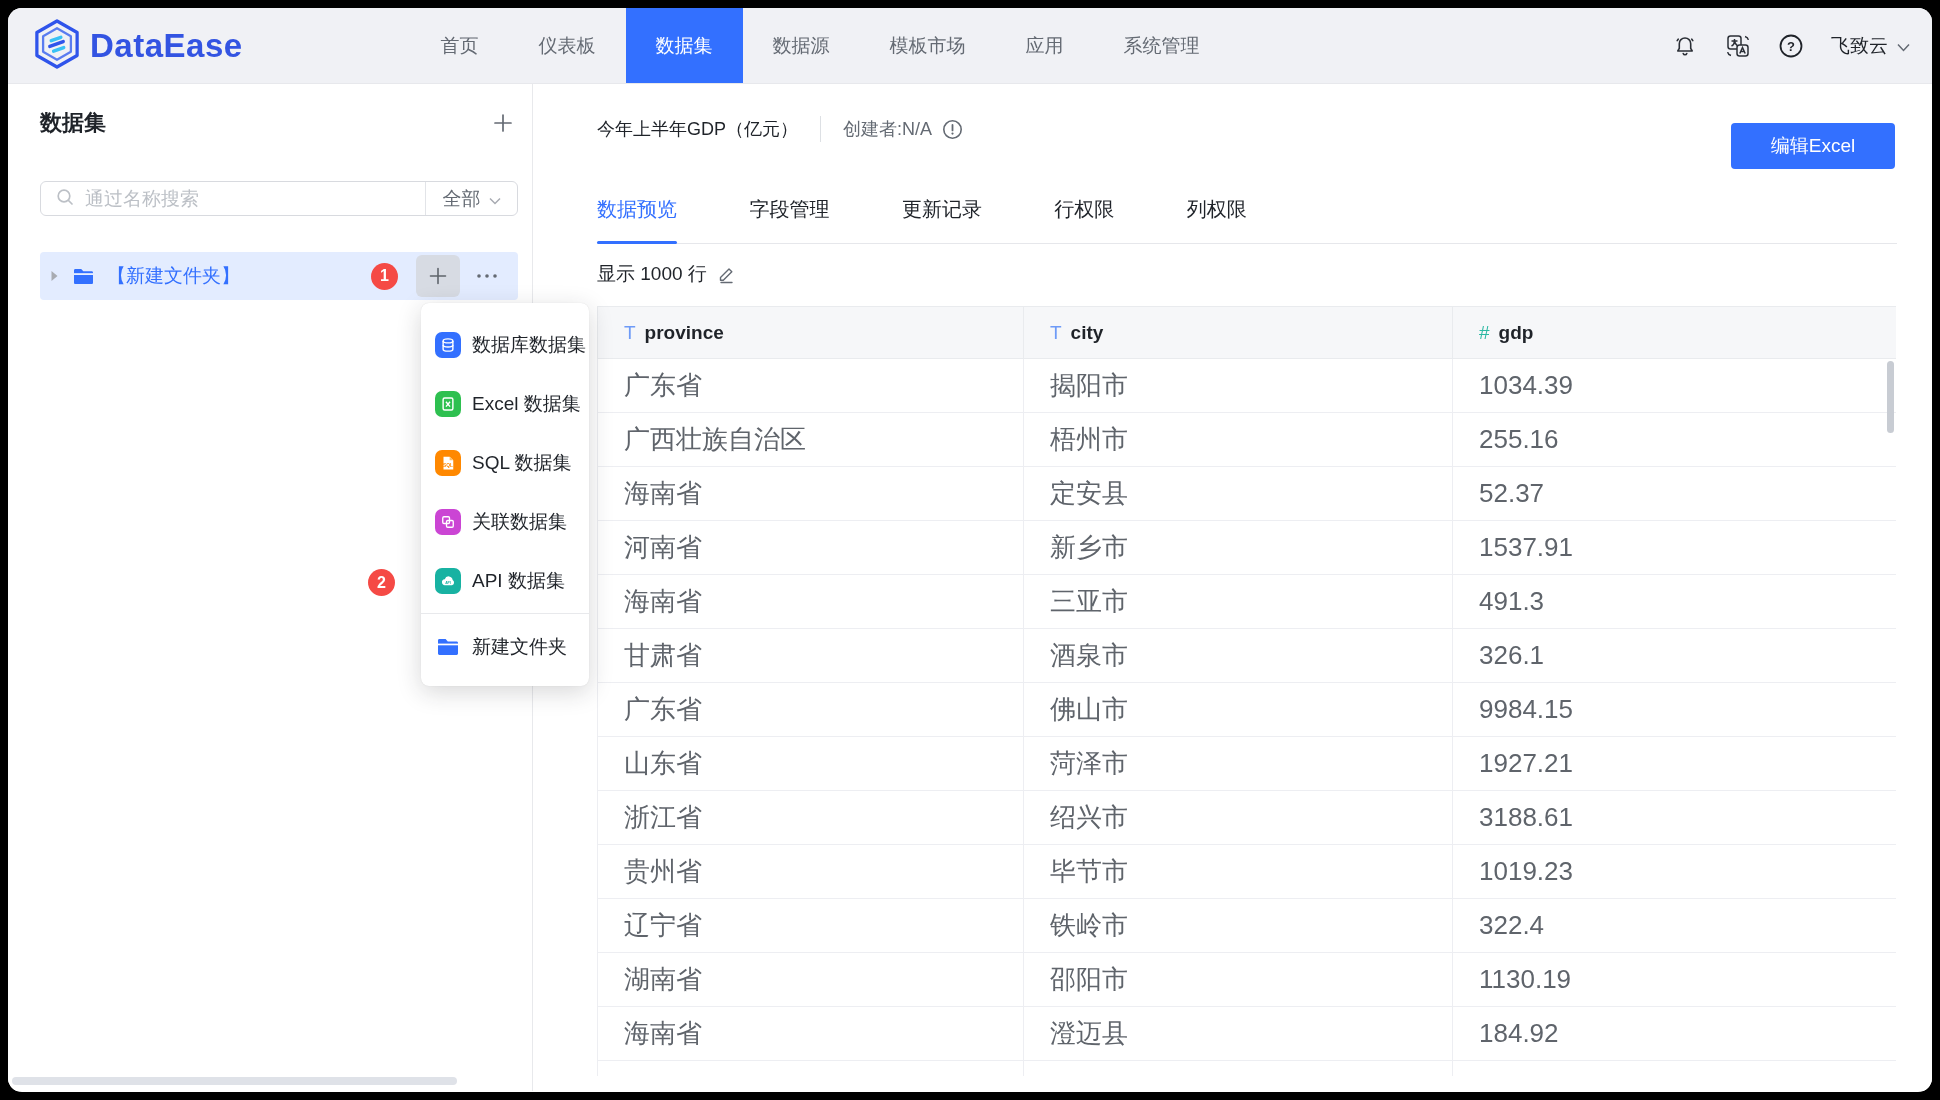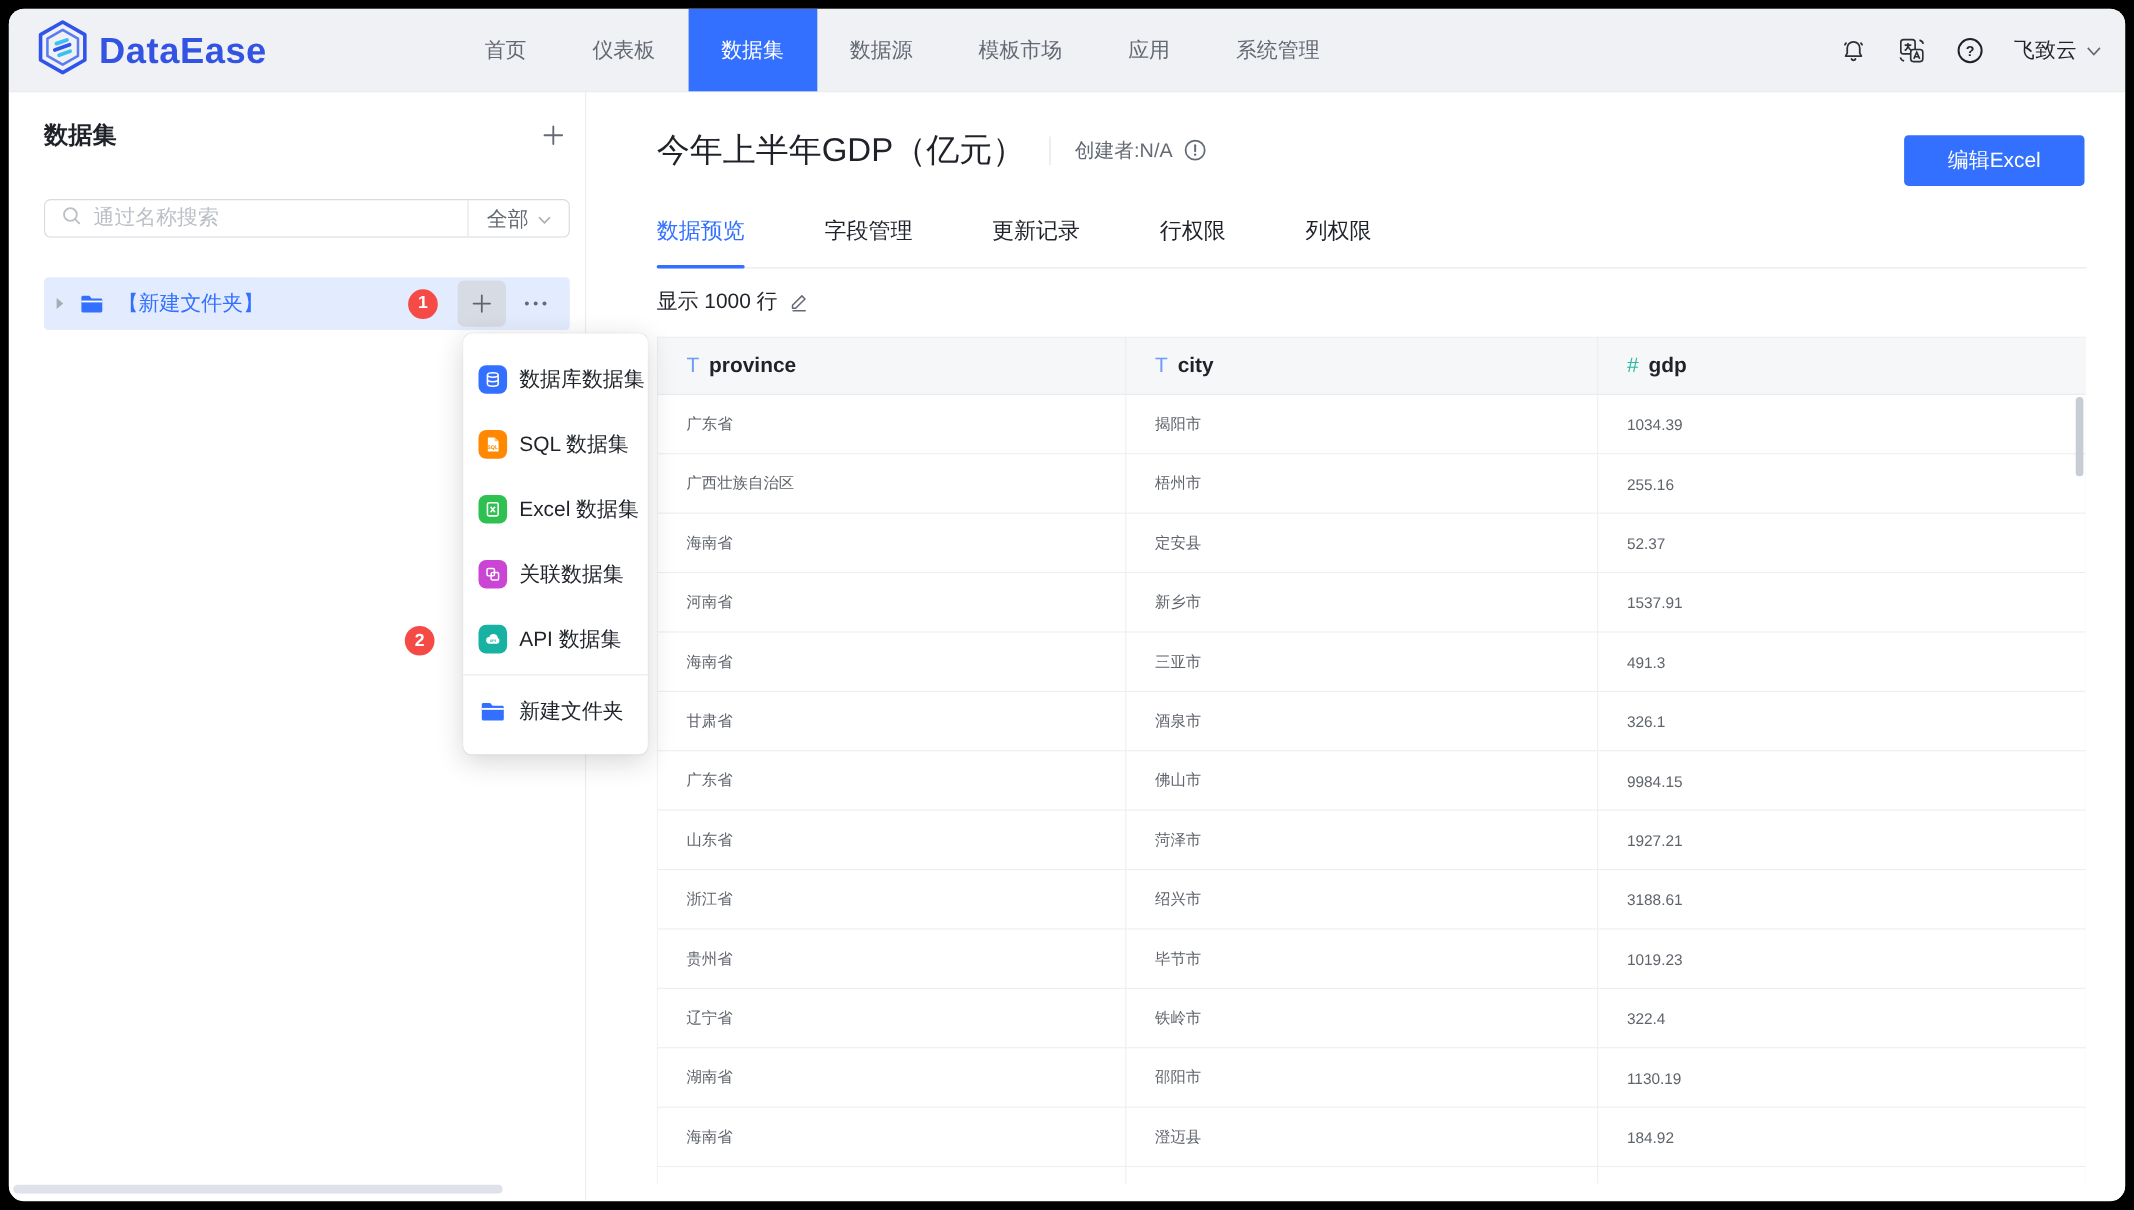--- a/index.html
+++ b/index.html
@@ -88,7 +88,7 @@
 
   
   .main-header { position: absolute; top: 32px; left: 64px; display: flex; align-items: center; }
-  .ds-title { font-size: 30px; font-weight: 500; color: #1f2329; }
+  .ds-title { font-size: 18px; font-weight: 500; color: #1f2329; }
   .vdivider { width: 1px; height: 26px; background: #dde0e4; margin: 0 22px; }
   .creator { font-size: 18px; color: #646a73; }
   .info-icon { margin-left: 10px; display: flex; align-items: center; }

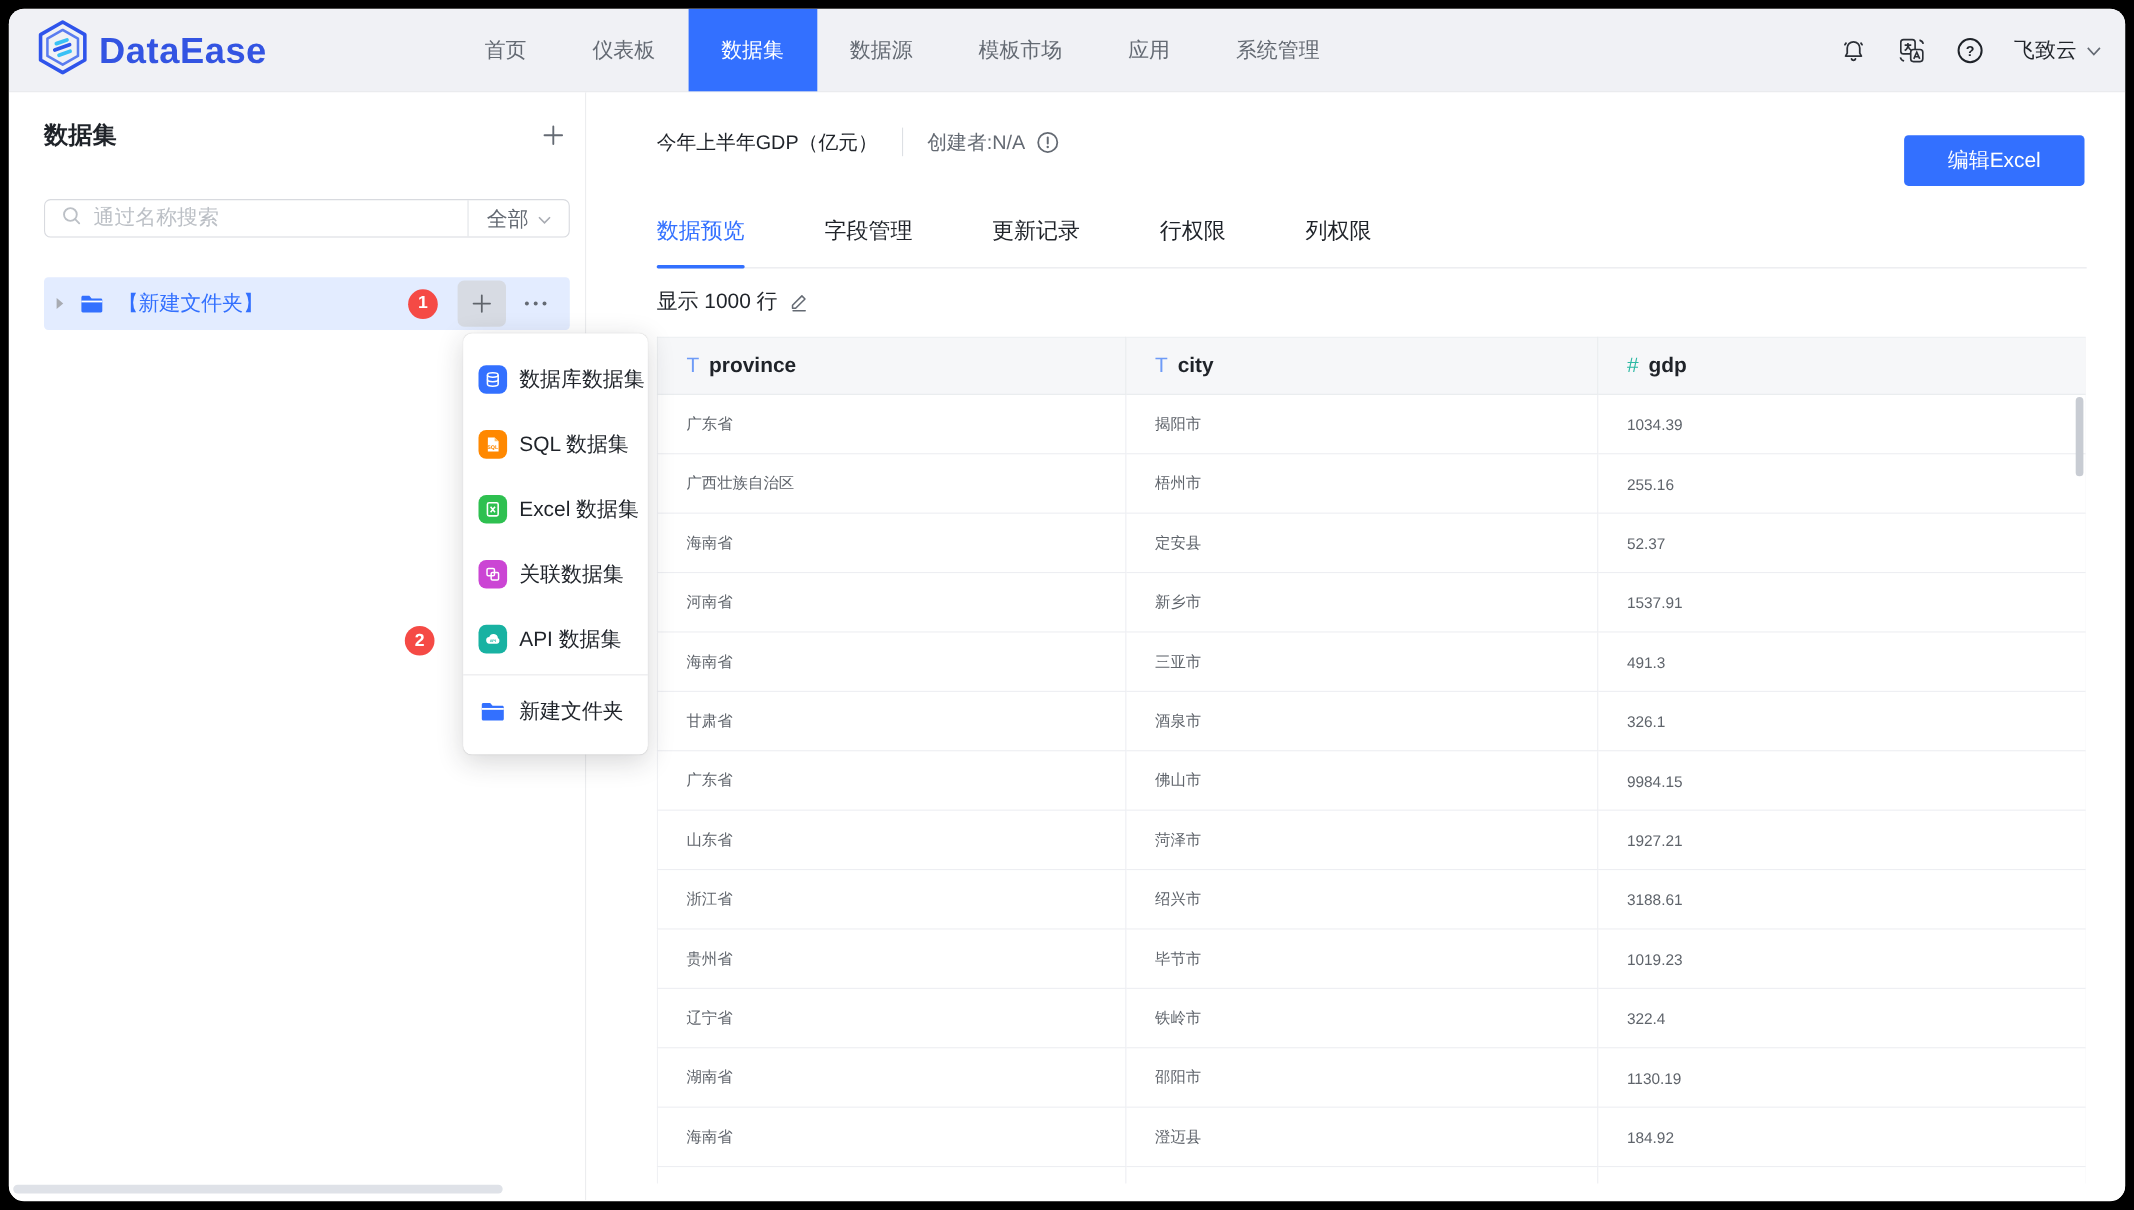--- a/index.html
+++ b/index.html
@@ -112,7 +112,7 @@
   col.c1 { width: 426px; } col.c2 { width: 429px; } col.c3 { width: 444px; }
   th { height: 52px; background: #f6f7f9; border: 1px solid #e9ebee; text-align: left;
     padding-left: 26px; font-size: 19px; color: #1f2329; font-weight: 700; }
-  td { height: 54px; border: 1px solid #edeef2; padding-left: 26px; font-size: 14px; color: #5f646b; }
+  td { height: 54px; border: 1px solid #edeef2; padding-left: 26px; font-size: 26px; color: #5f646b; }
   .ftype { font-weight: 500; margin-right: 9px; font-size: 19px; }
   .ftype-text { color: #6e9bf7; }
   .ftype-num { color: #2bb8a3; }

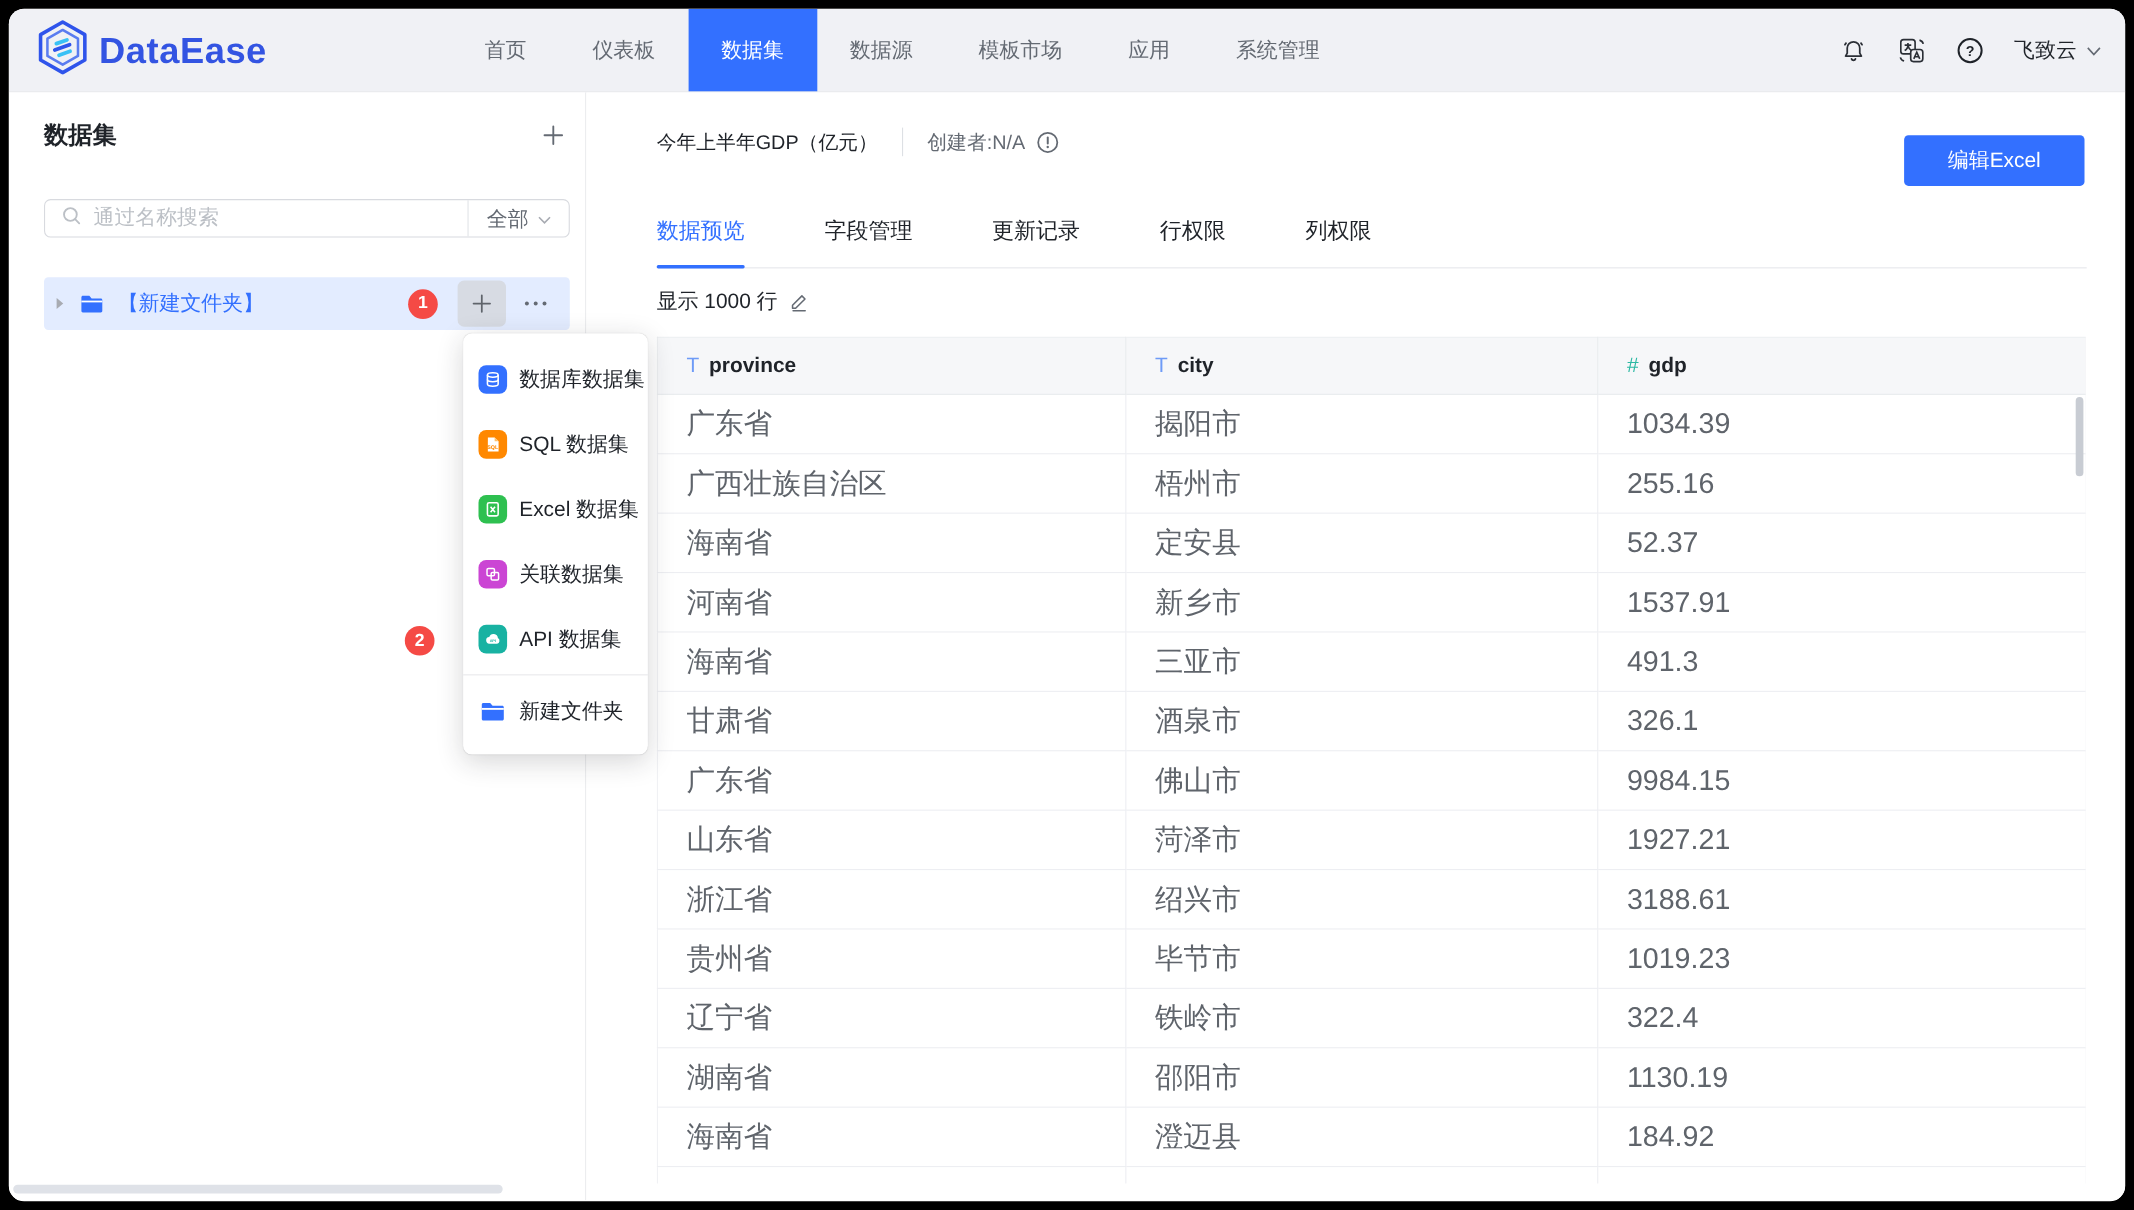--- a/index.html
+++ b/index.html
@@ -400,6 +400,15 @@
       <span>数据库数据集</span>
     </div>
     <div class="menu-item">
+      <span class="mi-icon mi-xls">
+        <svg width="18" height="18" viewBox="0 0 24 24" fill="none" stroke="#fff" stroke-width="1.9">
+          <rect x="5.5" y="4" width="13" height="16" rx="2"></rect>
+          <path d="M9.3 9l5.4 6.5M14.7 9l-5.4 6.5"></path>
+        </svg>
+      </span>
+      <span>Excel 数据集</span>
+    </div>
+    <div class="menu-item">
       <span class="mi-icon mi-sql">
         <svg width="18" height="18" viewBox="0 0 24 24">
           <path d="M6 3.5h8.2L19 8.3V20.5H6z" fill="#fff"></path>
@@ -410,15 +419,6 @@
       <span>SQL 数据集</span>
     </div>
     <div class="menu-item">
-      <span class="mi-icon mi-xls">
-        <svg width="18" height="18" viewBox="0 0 24 24" fill="none" stroke="#fff" stroke-width="1.9">
-          <rect x="5.5" y="4" width="13" height="16" rx="2"></rect>
-          <path d="M9.3 9l5.4 6.5M14.7 9l-5.4 6.5"></path>
-        </svg>
-      </span>
-      <span>Excel 数据集</span>
-    </div>
-    <div class="menu-item">
       <span class="mi-icon mi-union">
         <svg width="18" height="18" viewBox="0 0 24 24" fill="none" stroke="#fff" stroke-width="1.8">
           <rect x="5" y="5" width="9" height="9" rx="1.6"></rect>

